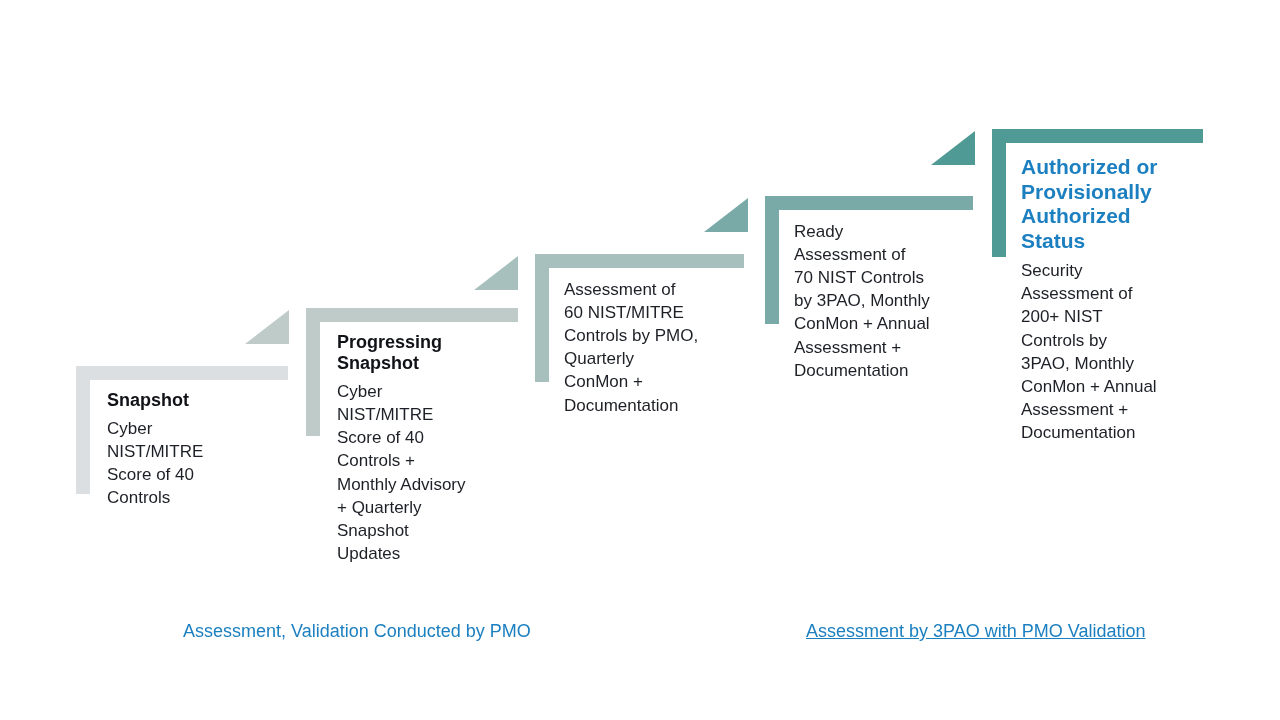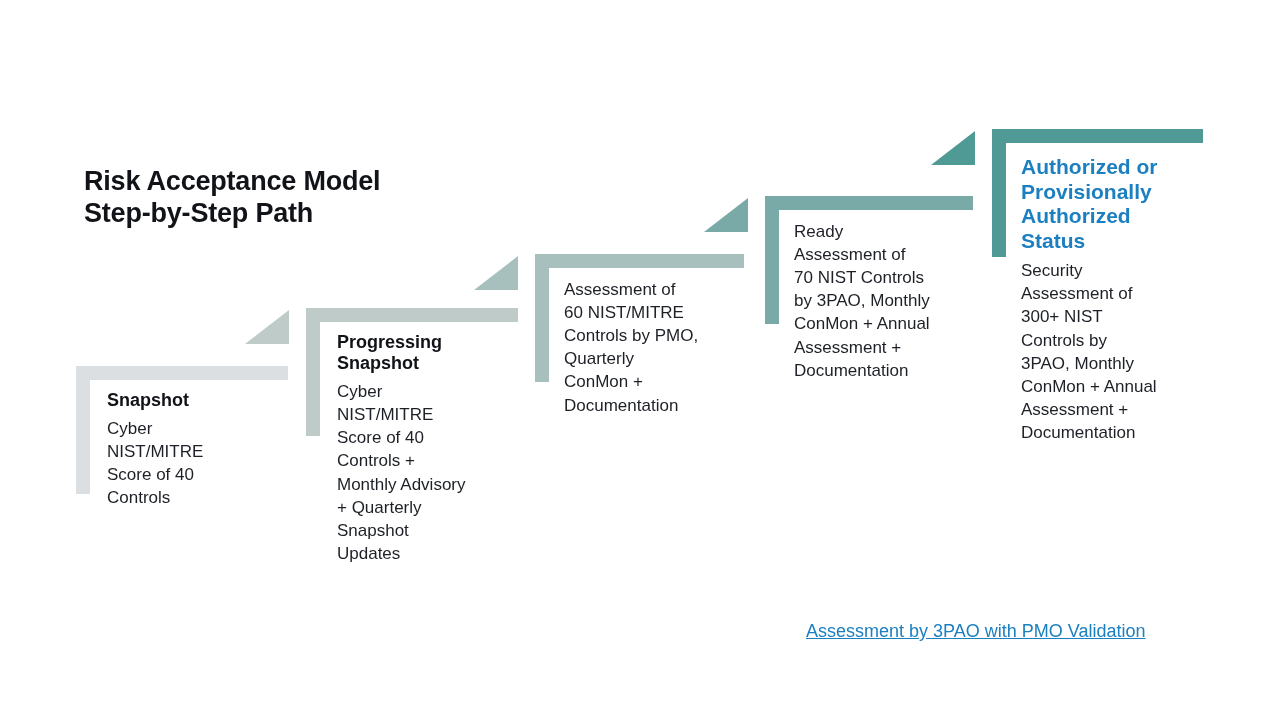--- a/index.html
+++ b/index.html
@@ -99,8 +99,6 @@
 
 <div id="stage">
 
-  <div id="page-title" style="color: rgb(17, 19, 24);">Risk Acceptance Model
-Step-by-Step Path</div>
 
   <div class="step plain" id="step-1" style="left:76px; top:366px; width:214px; height:160px;">
     <div class="bar-top" style="width: 212px; background: rgb(220, 223, 225);"></div>

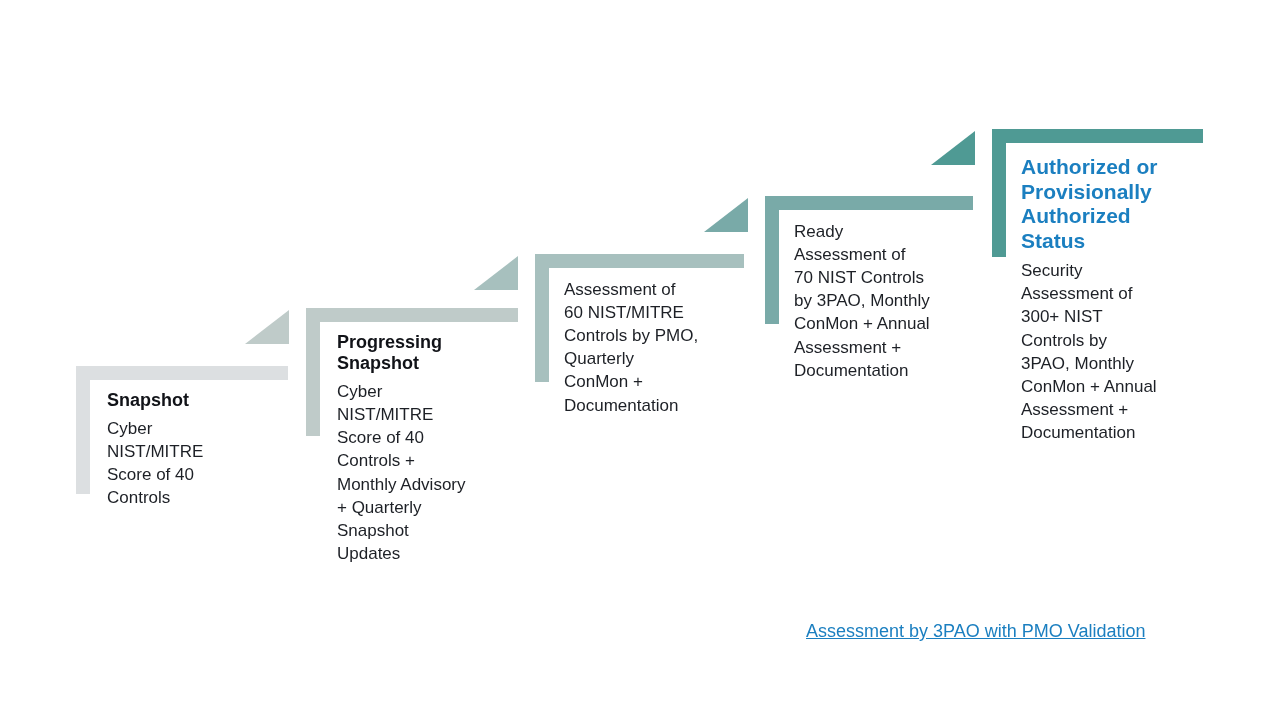--- a/index.html
+++ b/index.html
@@ -170,7 +170,7 @@
 Status</div>
       <div class="step-desc" style="color: rgb(29, 32, 38);">Security
 Assessment of
-300+ NIST
+200+ NIST
 Controls by
 3PAO, Monthly
 ConMon + Annual

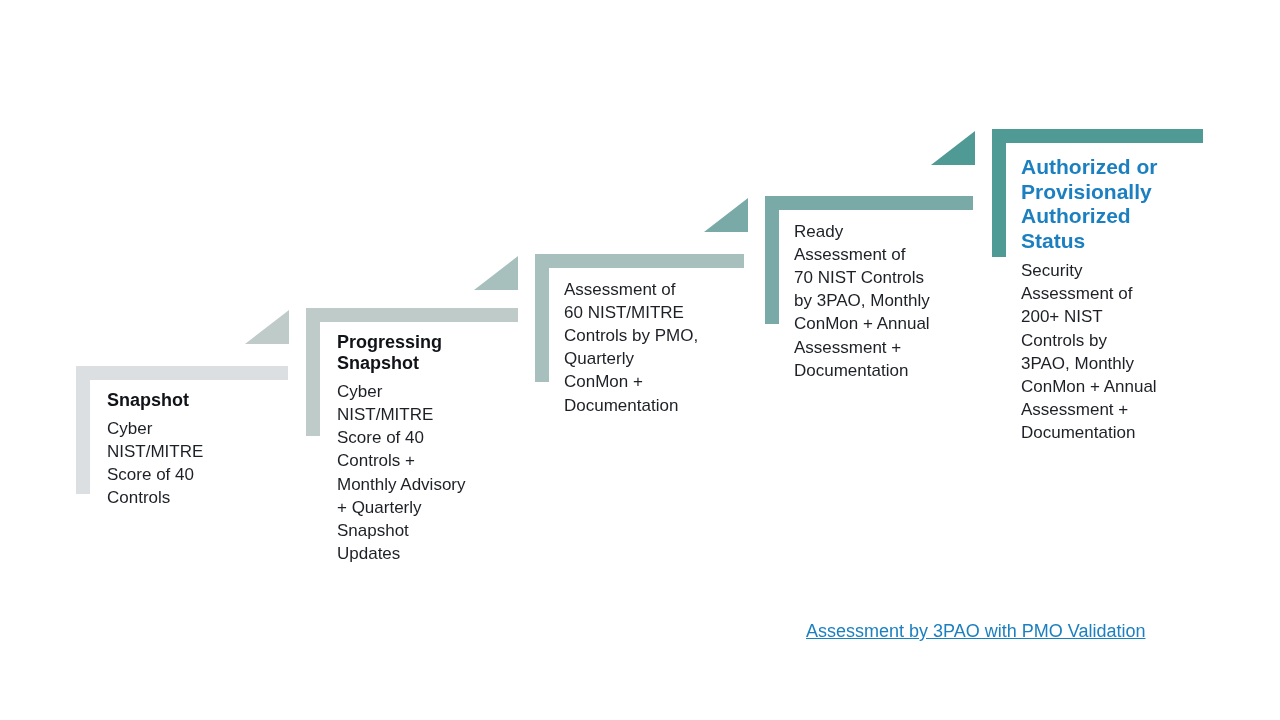--- a/index.html
+++ b/index.html
@@ -179,6 +179,7 @@
     </div>
   </div>
 
+  <div class="caption" id="caption-left" style="color: rgb(27, 127, 192);">Assessment, Validation Conducted by PMO</div>
   <div class="caption" id="caption-right" style="color: rgb(27, 127, 192); text-decoration: underline;">Assessment by 3PAO with PMO Validation</div>
 
 </div>

